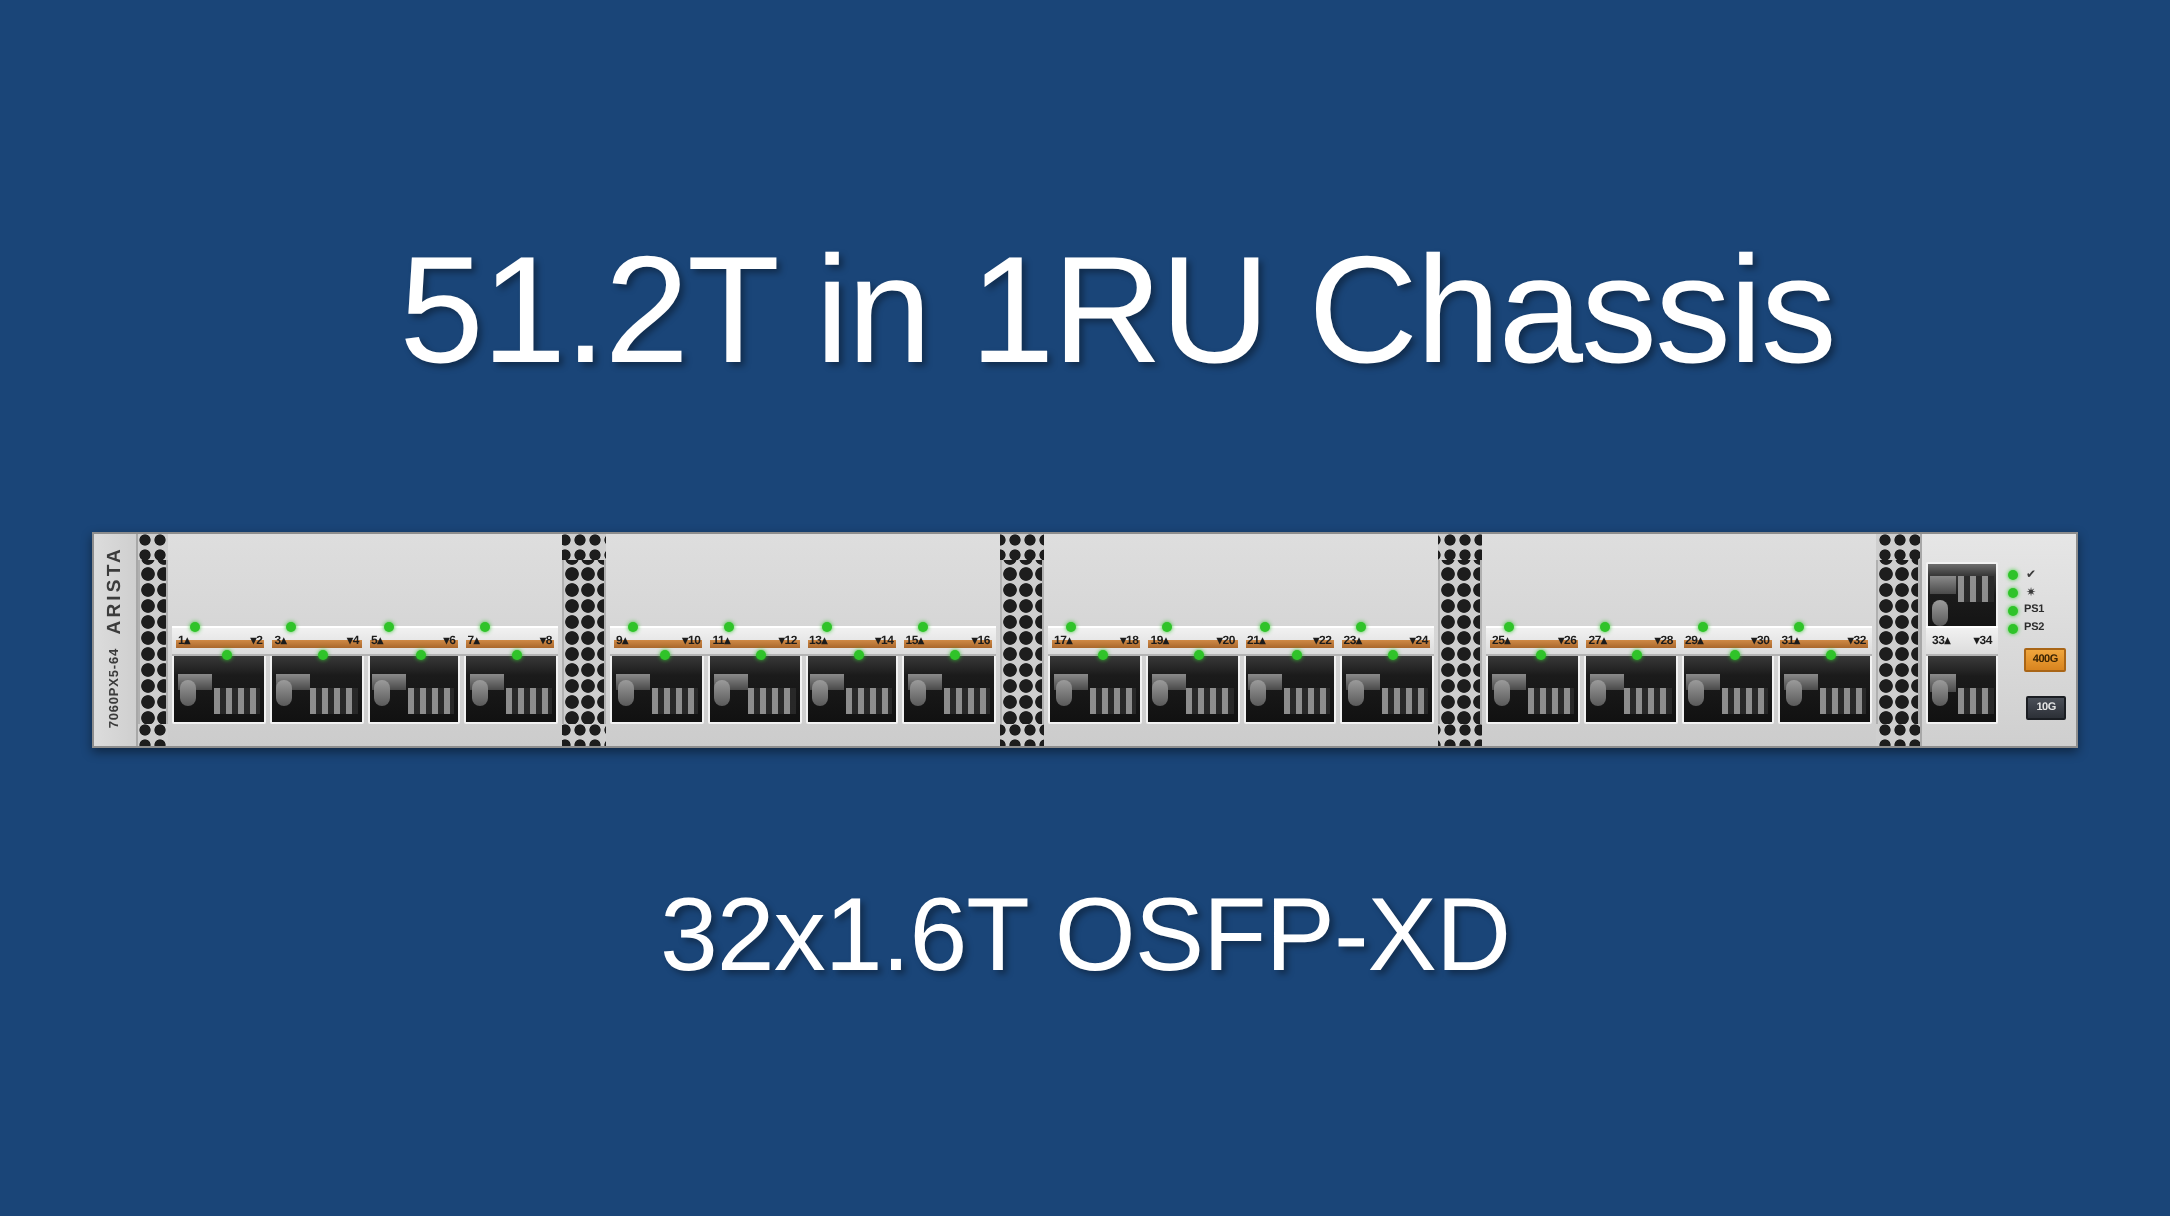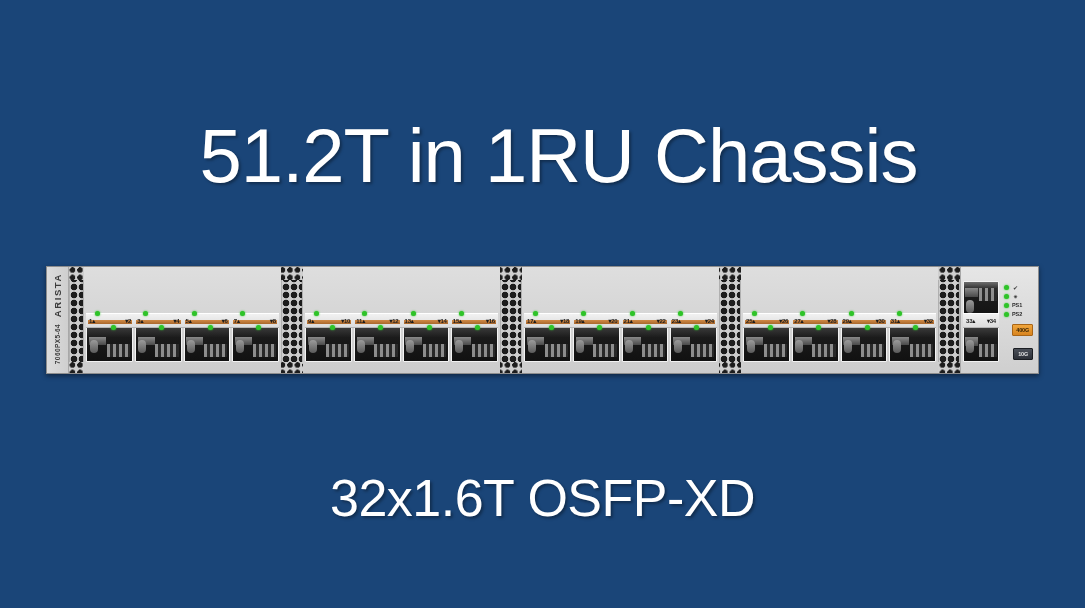--- a/index.html
+++ b/index.html
@@ -24,7 +24,6 @@
     font-size:52px; font-weight:400; letter-spacing:-0.5px;
     text-shadow:2px 2px 3px rgba(0,0,0,.35);
     white-space:nowrap;
-    margin-top:30px;
   }
 
   

